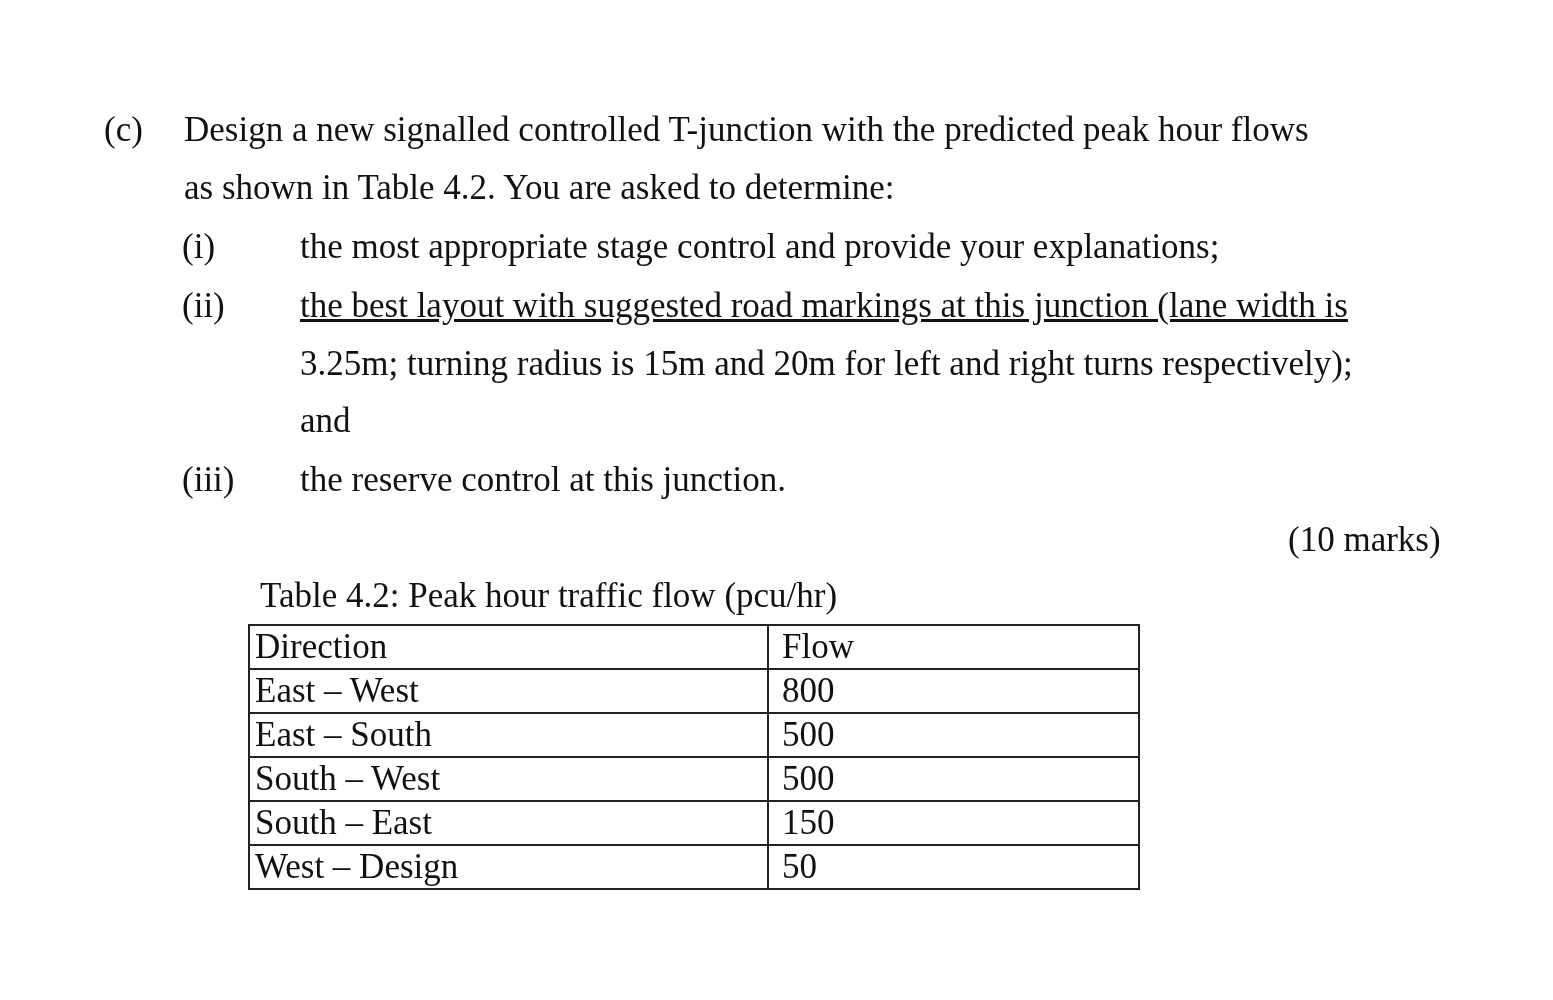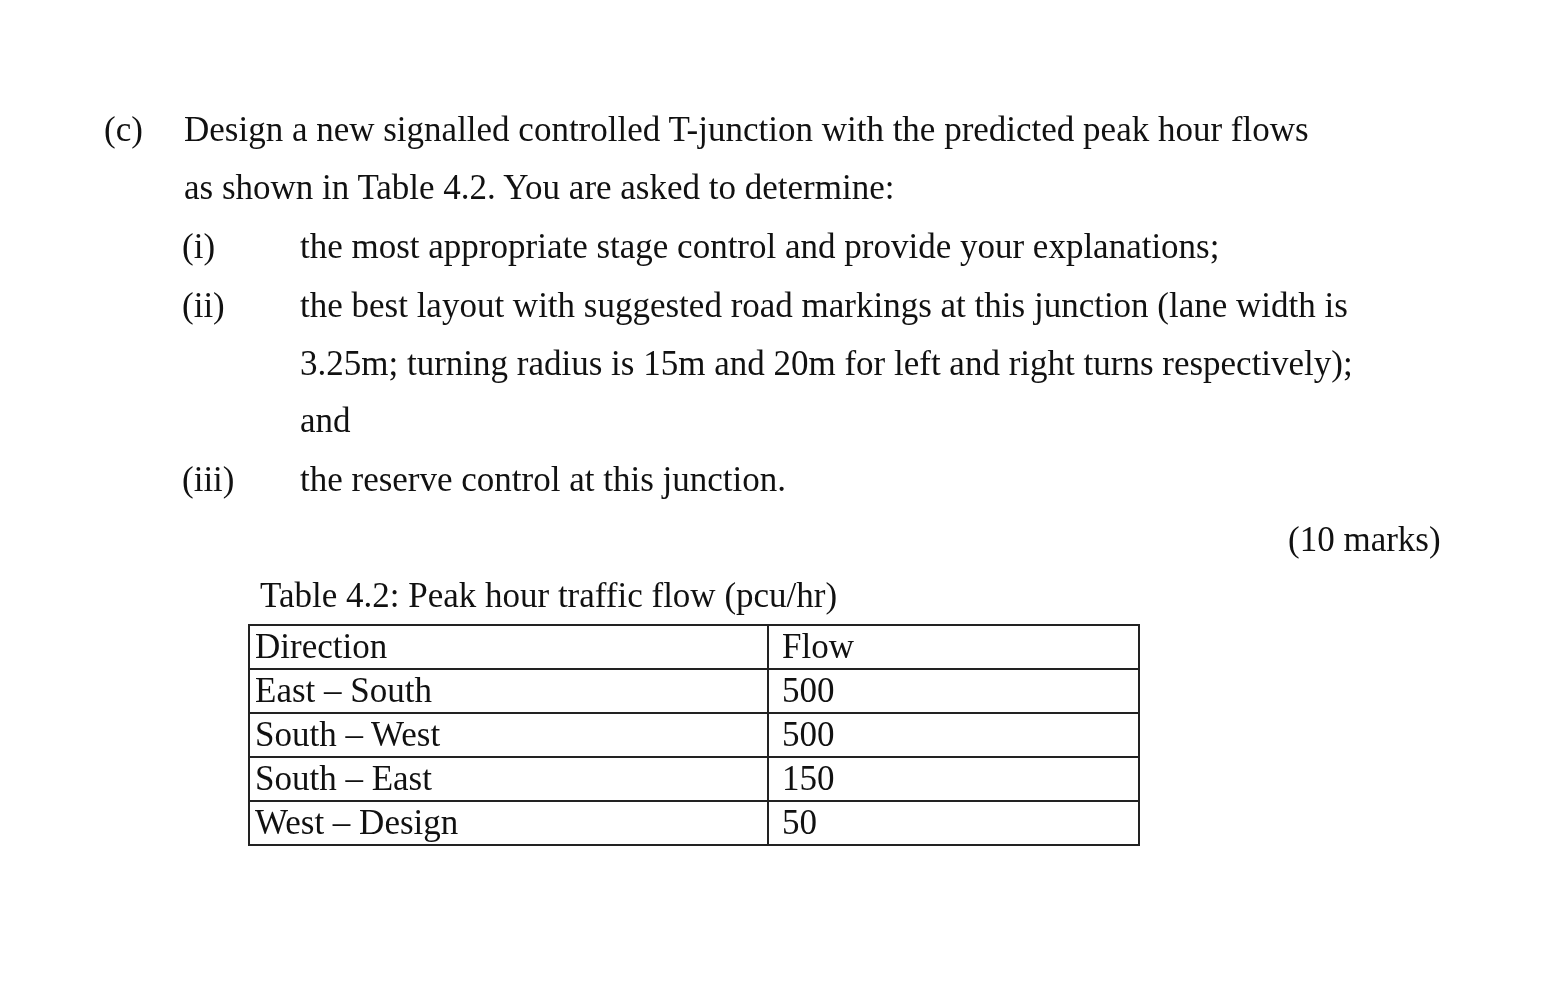--- a/index.html
+++ b/index.html
@@ -22,7 +22,7 @@
 <div class="abs" style="left:300px;top:229px;">the most appropriate stage control and provide your explanations;</div>
 
 <div class="abs" style="left:182px;top:288px;">(ii)</div>
-<div class="abs" style="left:300px;top:288px;">the best layout with suggested road markings at this junction (lane width is</div>
+<div class="abs" style="left:300px;top:288px;text-decoration:underline;">the best layout with suggested road markings at this junction (lane width is</div>
 <div class="abs" style="left:300px;top:346px;">3.25m; turning radius is 15m and 20m for left and right turns respectively);</div>
 <div class="abs" style="left:300px;top:403px;">and</div>
 

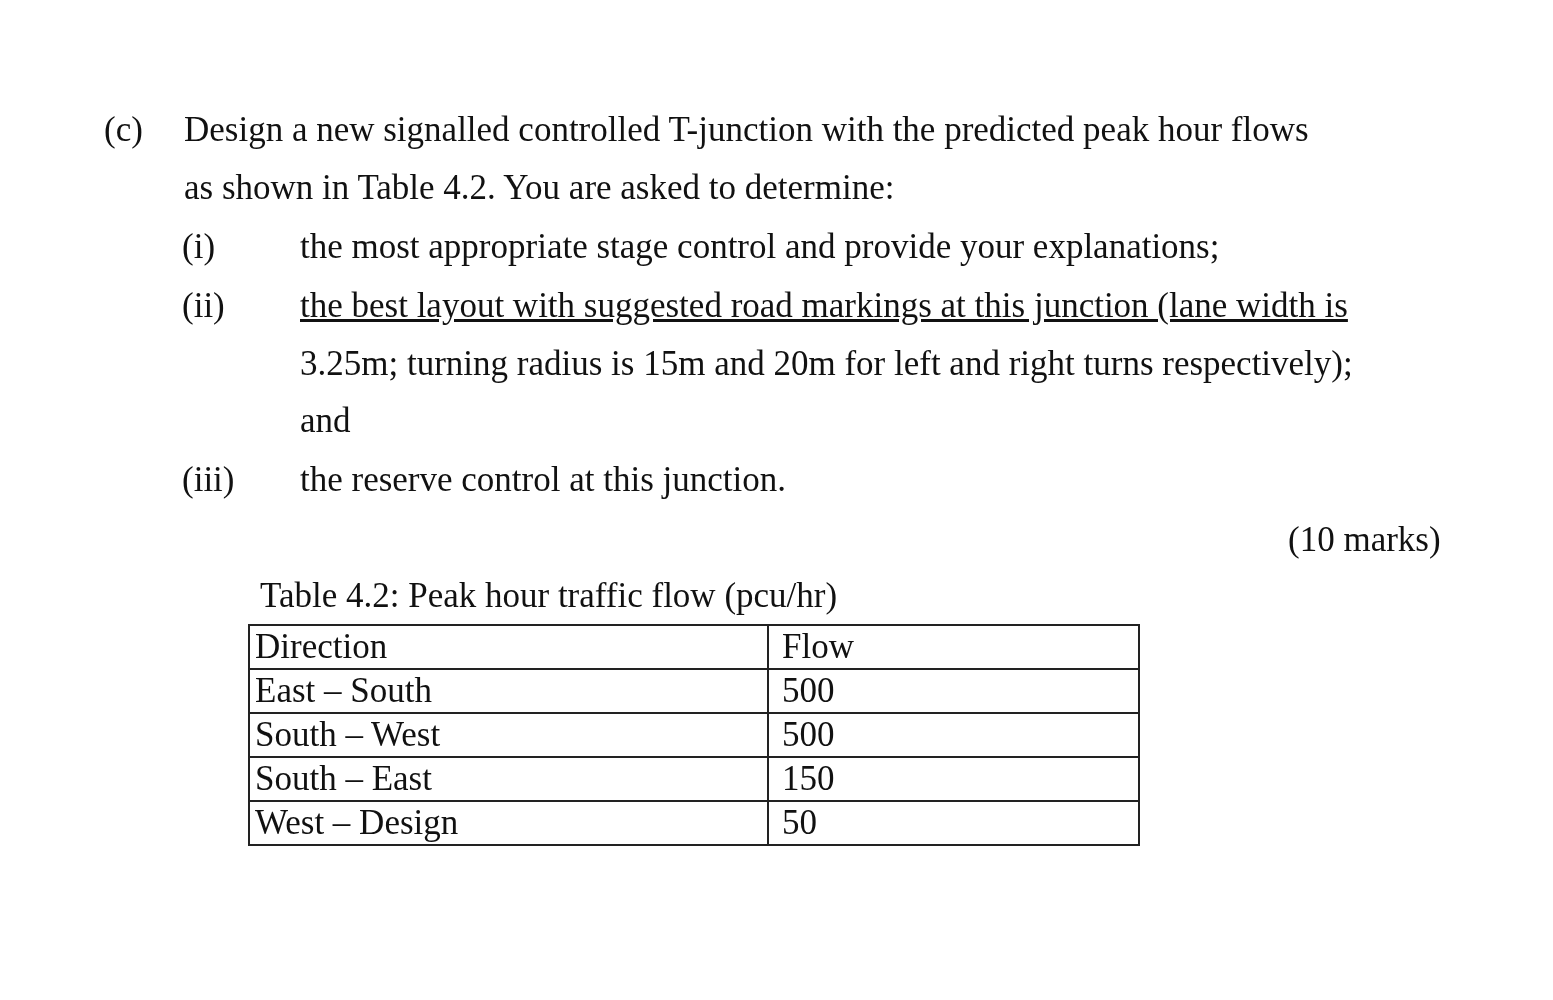--- a/index.html
+++ b/index.html
@@ -40,6 +40,10 @@
     <td class="c2">Flow</td>
   </tr>
   <tr>
+    <td class="c1">East – West</td>
+    <td class="c2">800</td>
+  </tr>
+  <tr>
     <td class="c1">East – South</td>
     <td class="c2">500</td>
   </tr>

